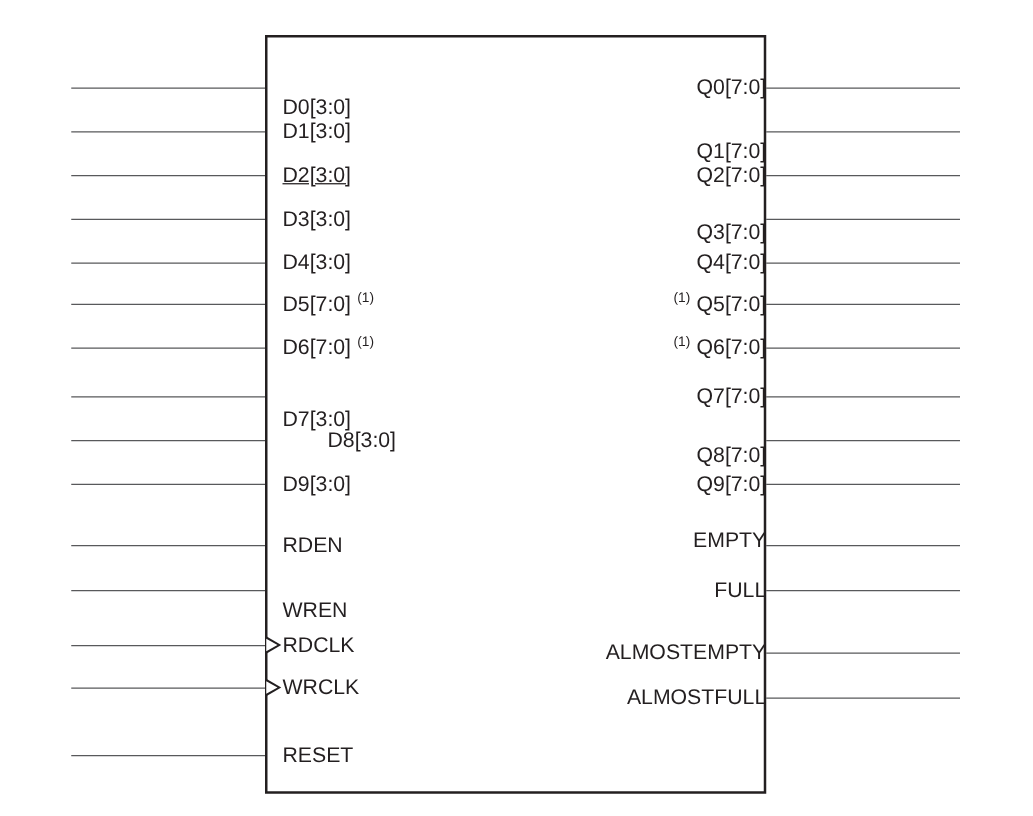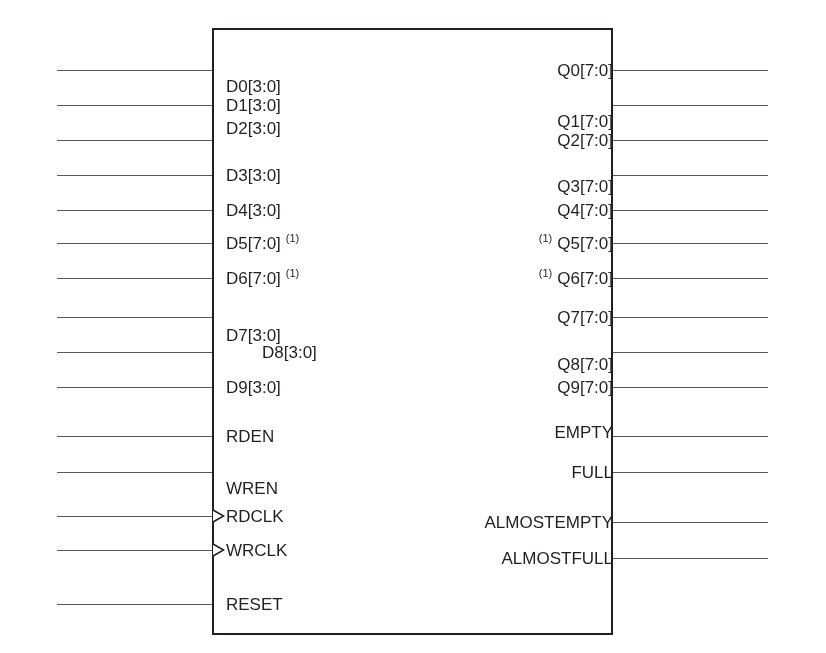--- a/index.html
+++ b/index.html
@@ -130,7 +130,7 @@
   <div id="input-labels">
       <div class="pin-label left" style="top: 86px;"><span>D0[3:0]</span></div>
       <div class="pin-label left" style="top: 105px;"><span>D1[3:0]</span></div>
-      <div class="pin-label left" style="top: 128px;"><span>D2[3:0]</span></div>
+      <div class="pin-label left" style="top: 140px; text-decoration: underline;"><span>D2[3:0]</span></div>
       <div class="pin-label left" style="top: 175px;"><span>D3[3:0]</span></div>
       <div class="pin-label left" style="top: 210px;"><span>D4[3:0]</span></div>
       <div class="pin-label left" style="top: 243px;"><span>D5[7:0]</span><span class="fn trail">(1)</span></div>

